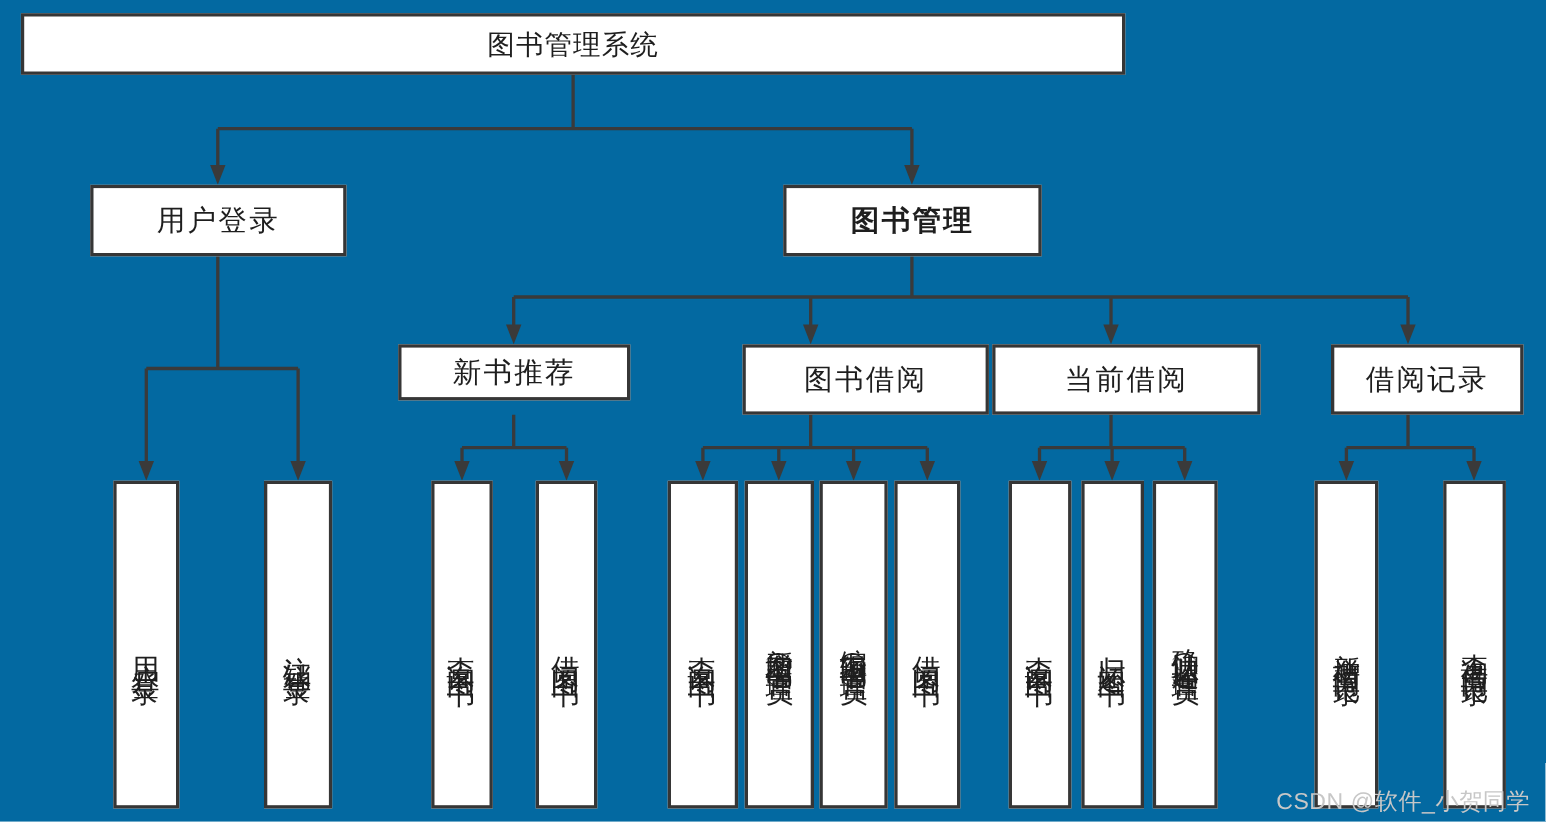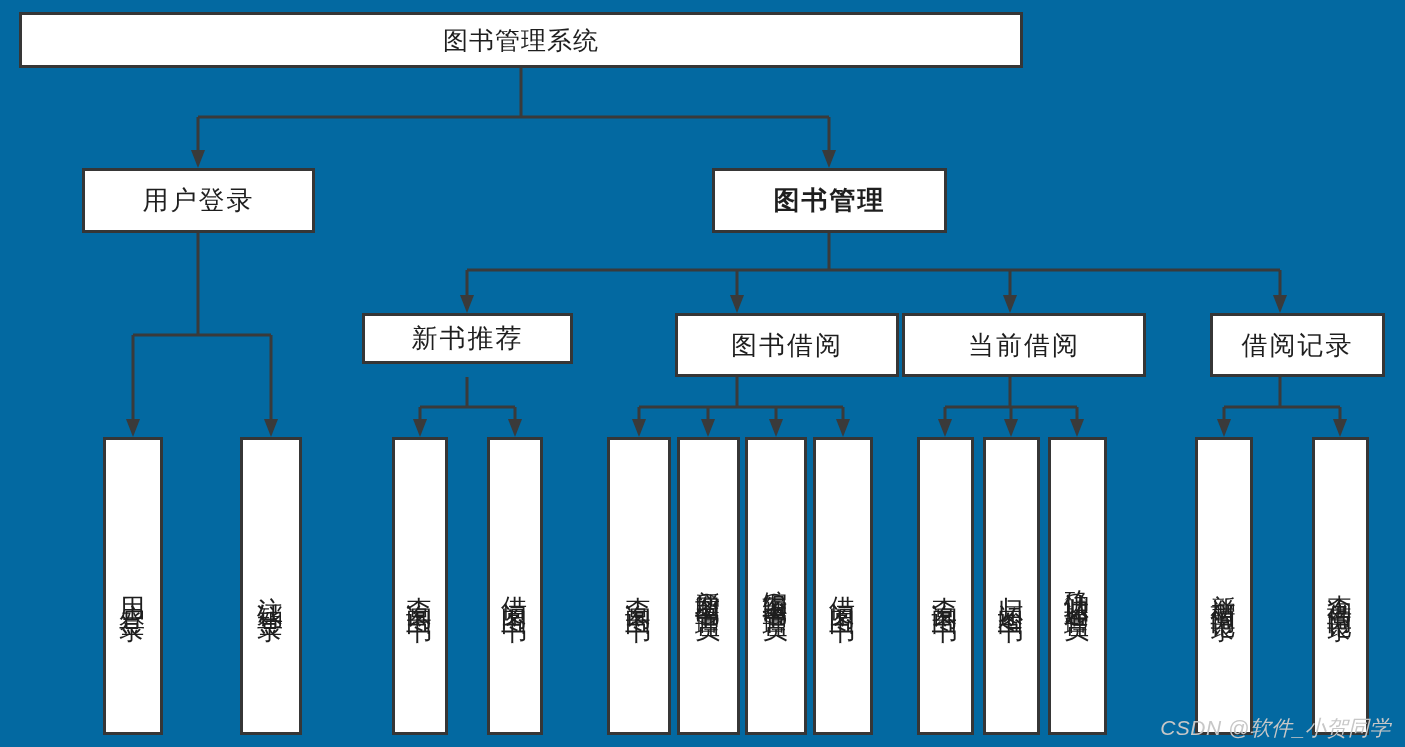--- a/index.html
+++ b/index.html
@@ -54,7 +54,6 @@
     letter-spacing: 0.5px;
     color: #c7c7c7;
     white-space: nowrap;
-    font-style: italic;
   }
 </style>
 </head>

